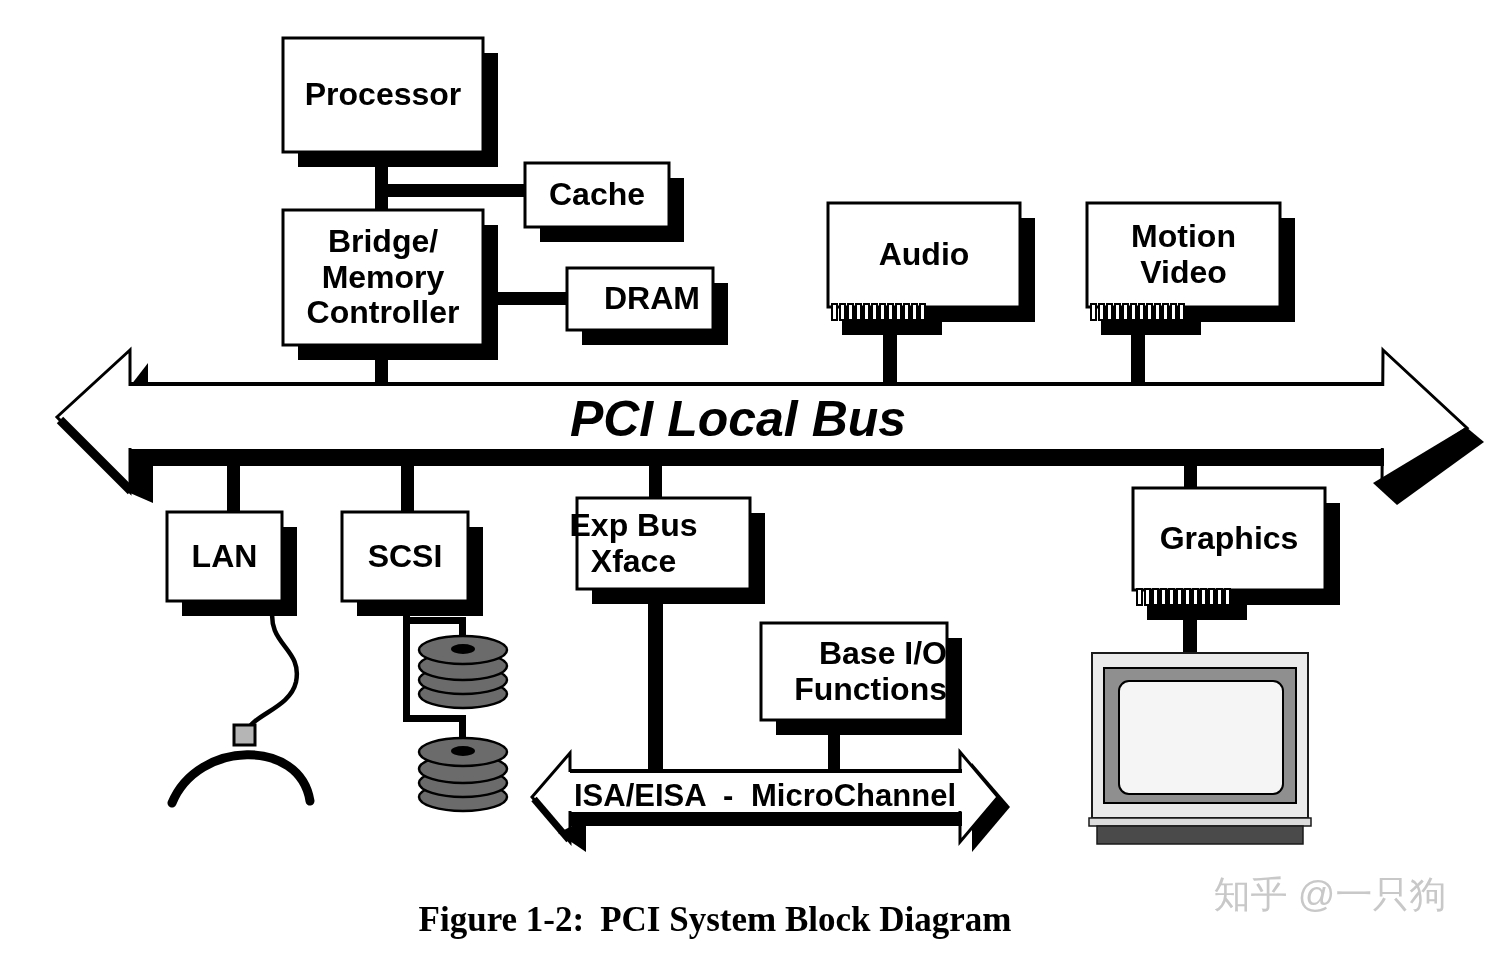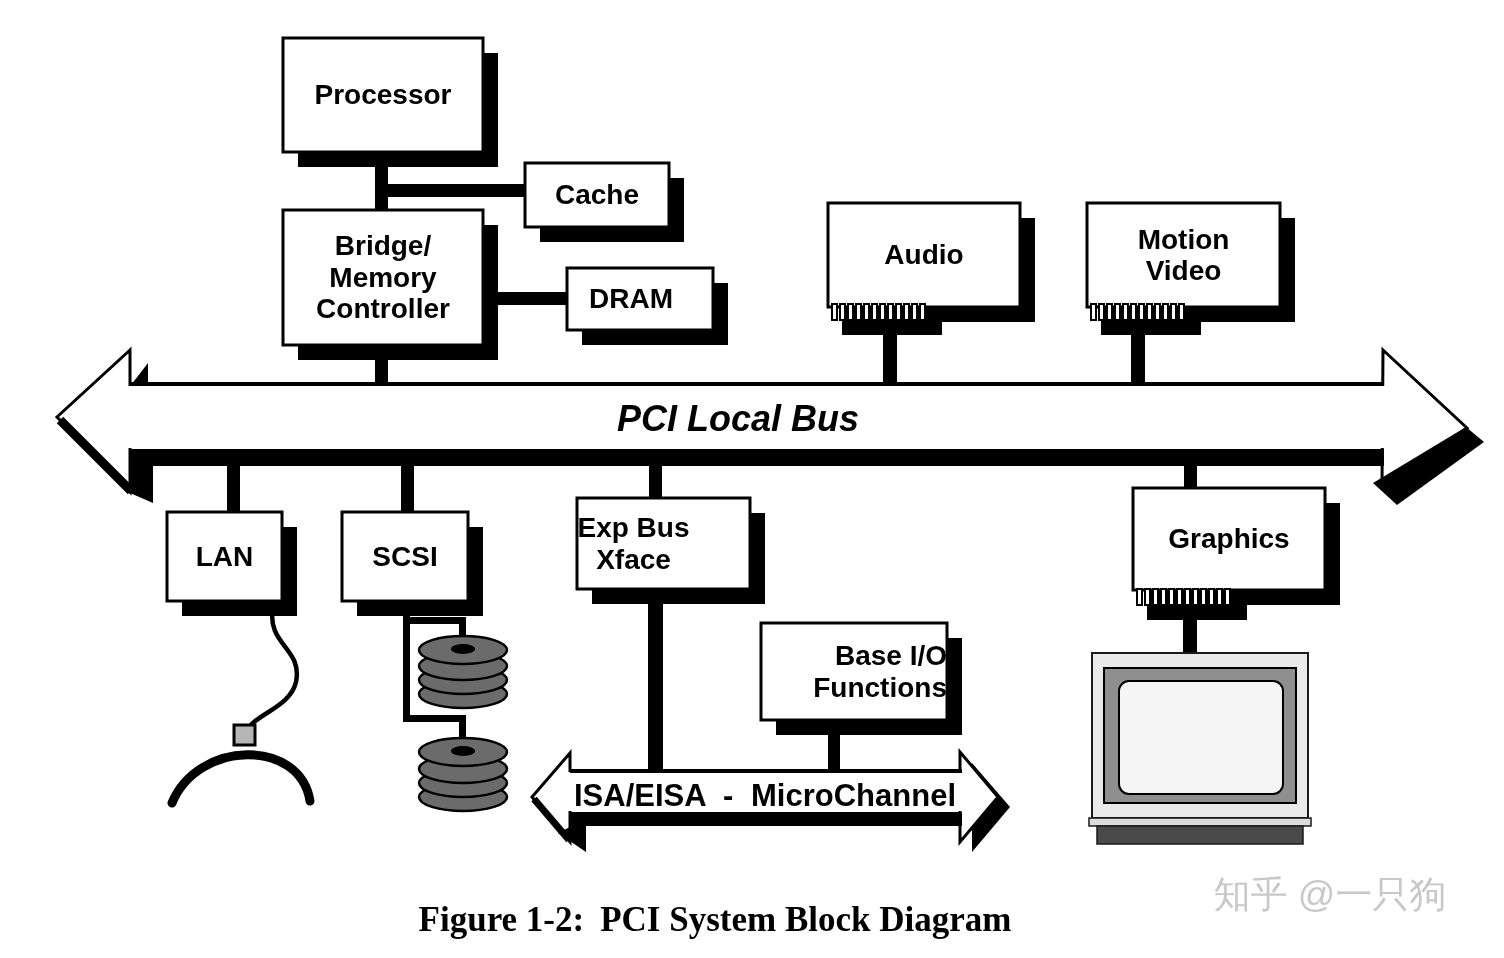--- a/index.html
+++ b/index.html
@@ -12,7 +12,7 @@
   .lbl-serif{font-family:"Liberation Serif",serif;}
   .bus-title{font-style:italic;font-size:36px;}
   .isa-title{font-size:31px;word-spacing:9px;justify-content:center;}
-  .boxlbl{font-size:28px;}
+  .boxlbl{font-size:32px;}
   .caption{font-size:35px;flex-direction:row;}
   .caption .gap{display:inline-block;width:16px;}
   .watermark{font-size:37px;font-weight:normal;}

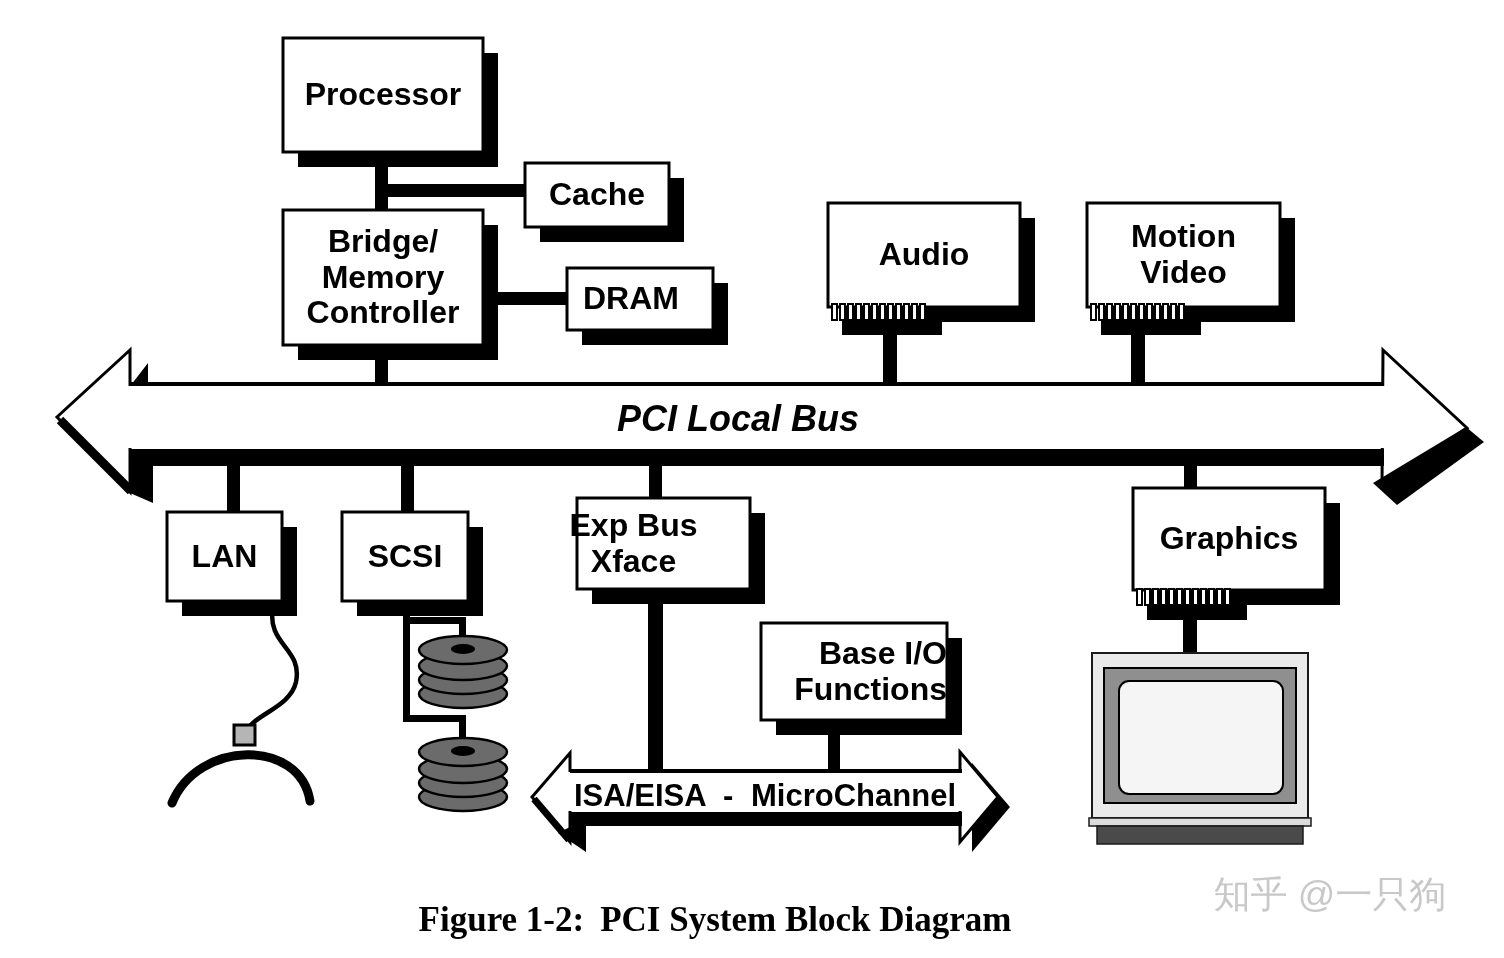--- a/index.html
+++ b/index.html
@@ -161,7 +161,7 @@
     <span>Cache</span>
   </div>
 
-  <div class="label lbl-sans boxlbl" style="left:558px;top:268px;width:146px;height:62px;">
+  <div class="label lbl-sans boxlbl" style="left:579px;top:268px;width:146px;height:62px;">
     <span>DRAM</span>
   </div>
 

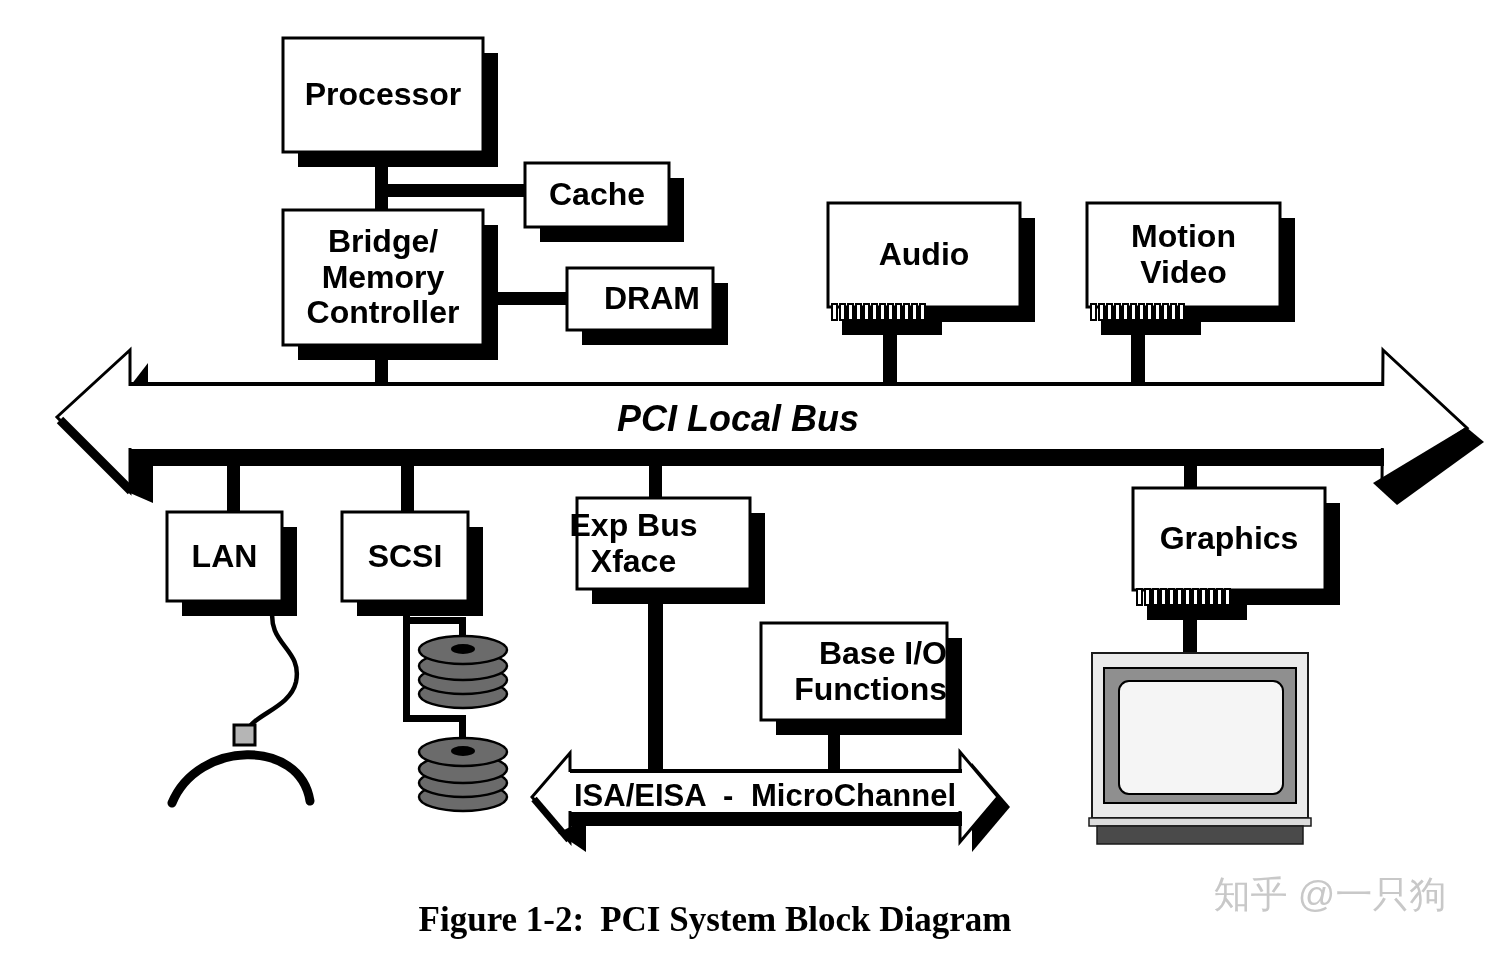--- a/index.html
+++ b/index.html
@@ -10,7 +10,7 @@
          text-align:center;font-weight:bold;color:#000;line-height:1.12;pointer-events:none;}
   .lbl-sans{font-family:"Liberation Sans",sans-serif;}
   .lbl-serif{font-family:"Liberation Serif",serif;}
-  .bus-title{font-style:italic;font-size:36px;}
+  .bus-title{font-style:italic;font-size:50px;}
   .isa-title{font-size:31px;word-spacing:9px;justify-content:center;}
   .boxlbl{font-size:32px;}
   .caption{font-size:35px;flex-direction:row;}

